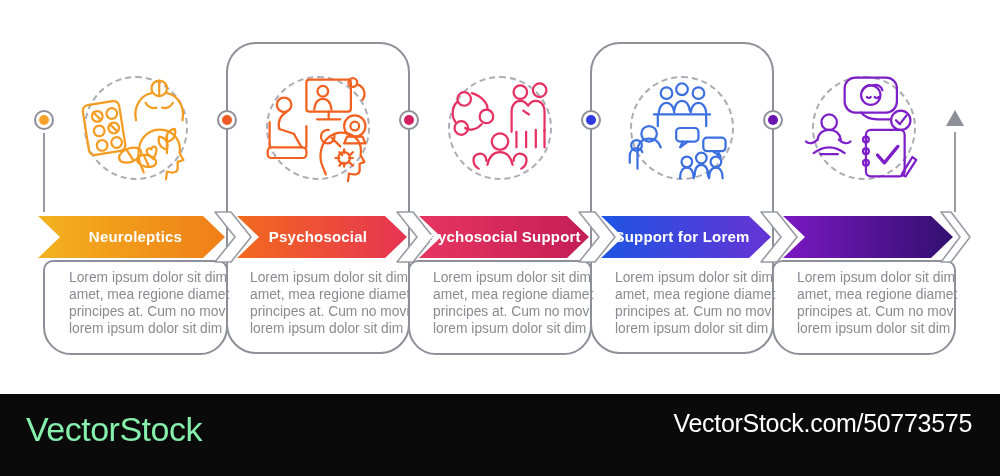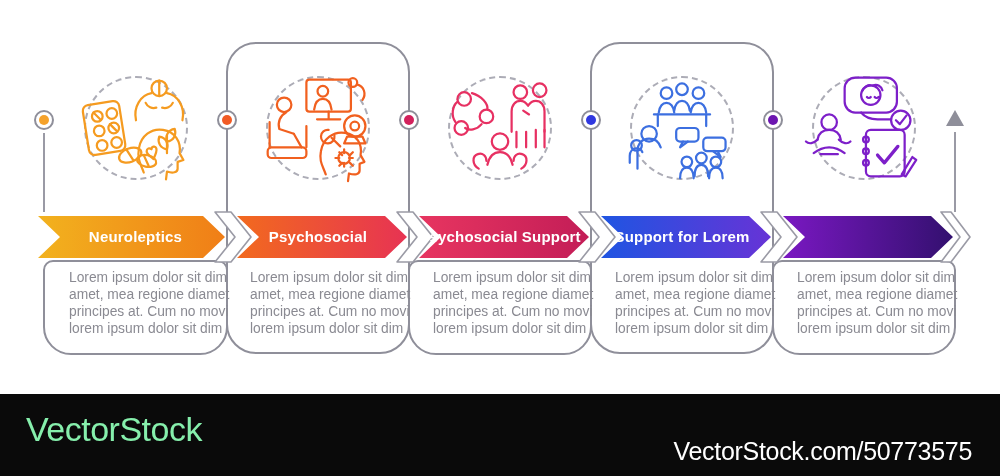--- a/index.html
+++ b/index.html
@@ -32,7 +32,7 @@
   
   #wm-bar{position:absolute;left:0;top:394px;width:1000px;height:82px;background:#0A0A0A;}
   #wm-logo{position:absolute;left:26px;top:16px;color:#86efac;font-size:34px;letter-spacing:-.5px;}
-  #wm-url{position:absolute;right:28px;top:43px;color:#fff;font-size:25px;letter-spacing:-.3px;}
+  #wm-url{position:absolute;right:28px;top:15px;color:#fff;font-size:25px;letter-spacing:-.3px;}
 </style>
 </head>
 <body>

